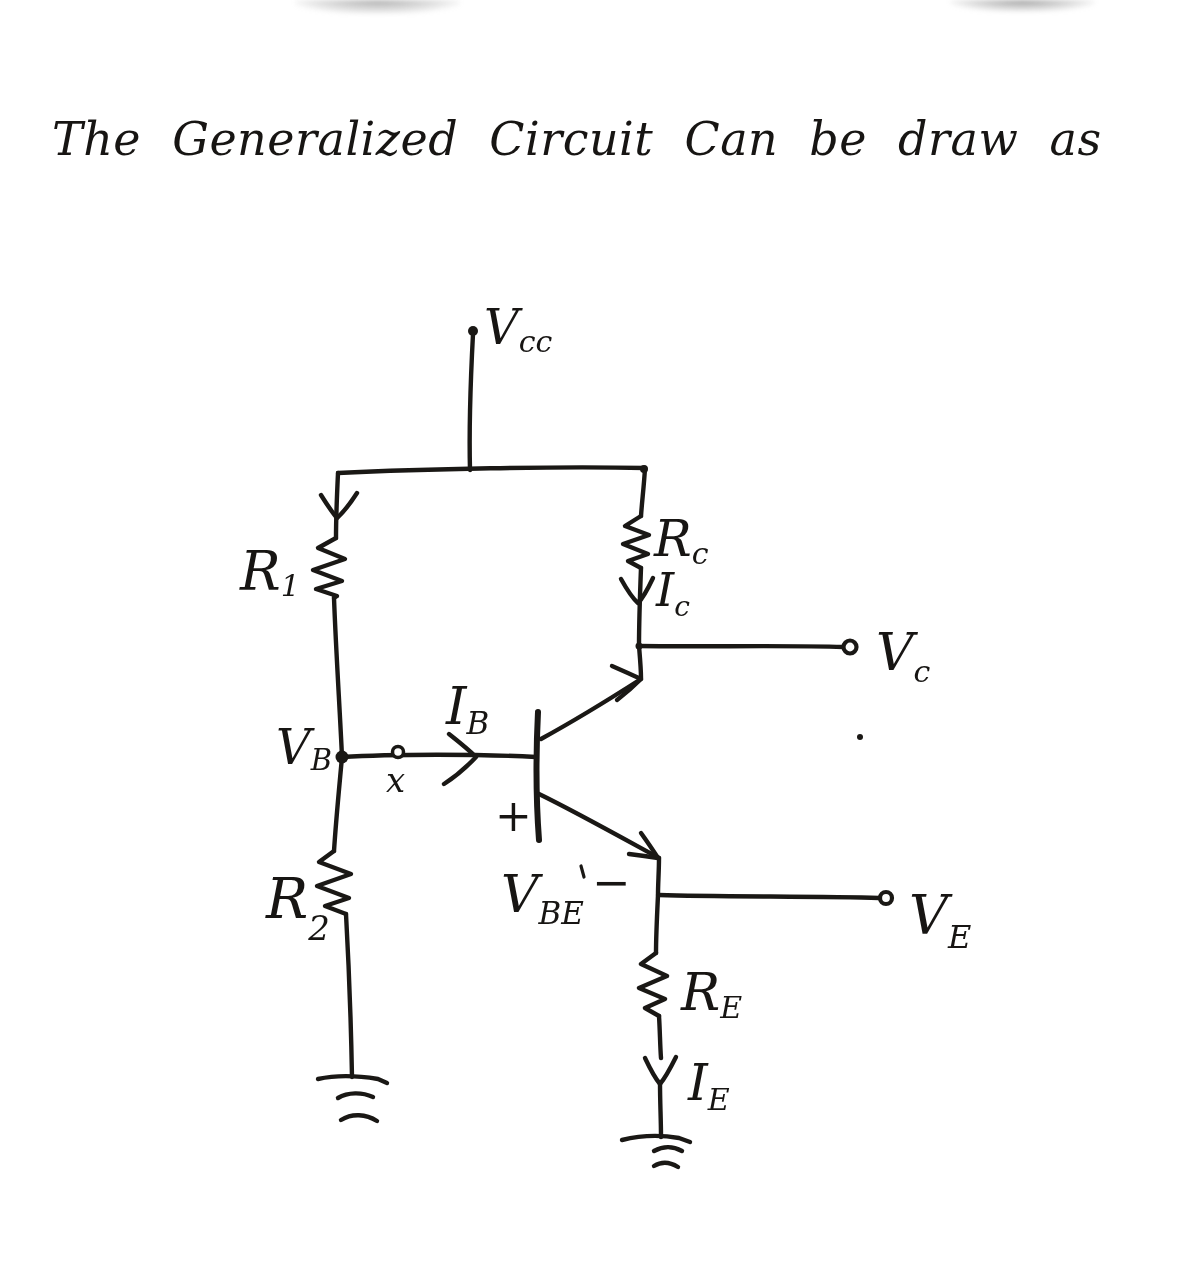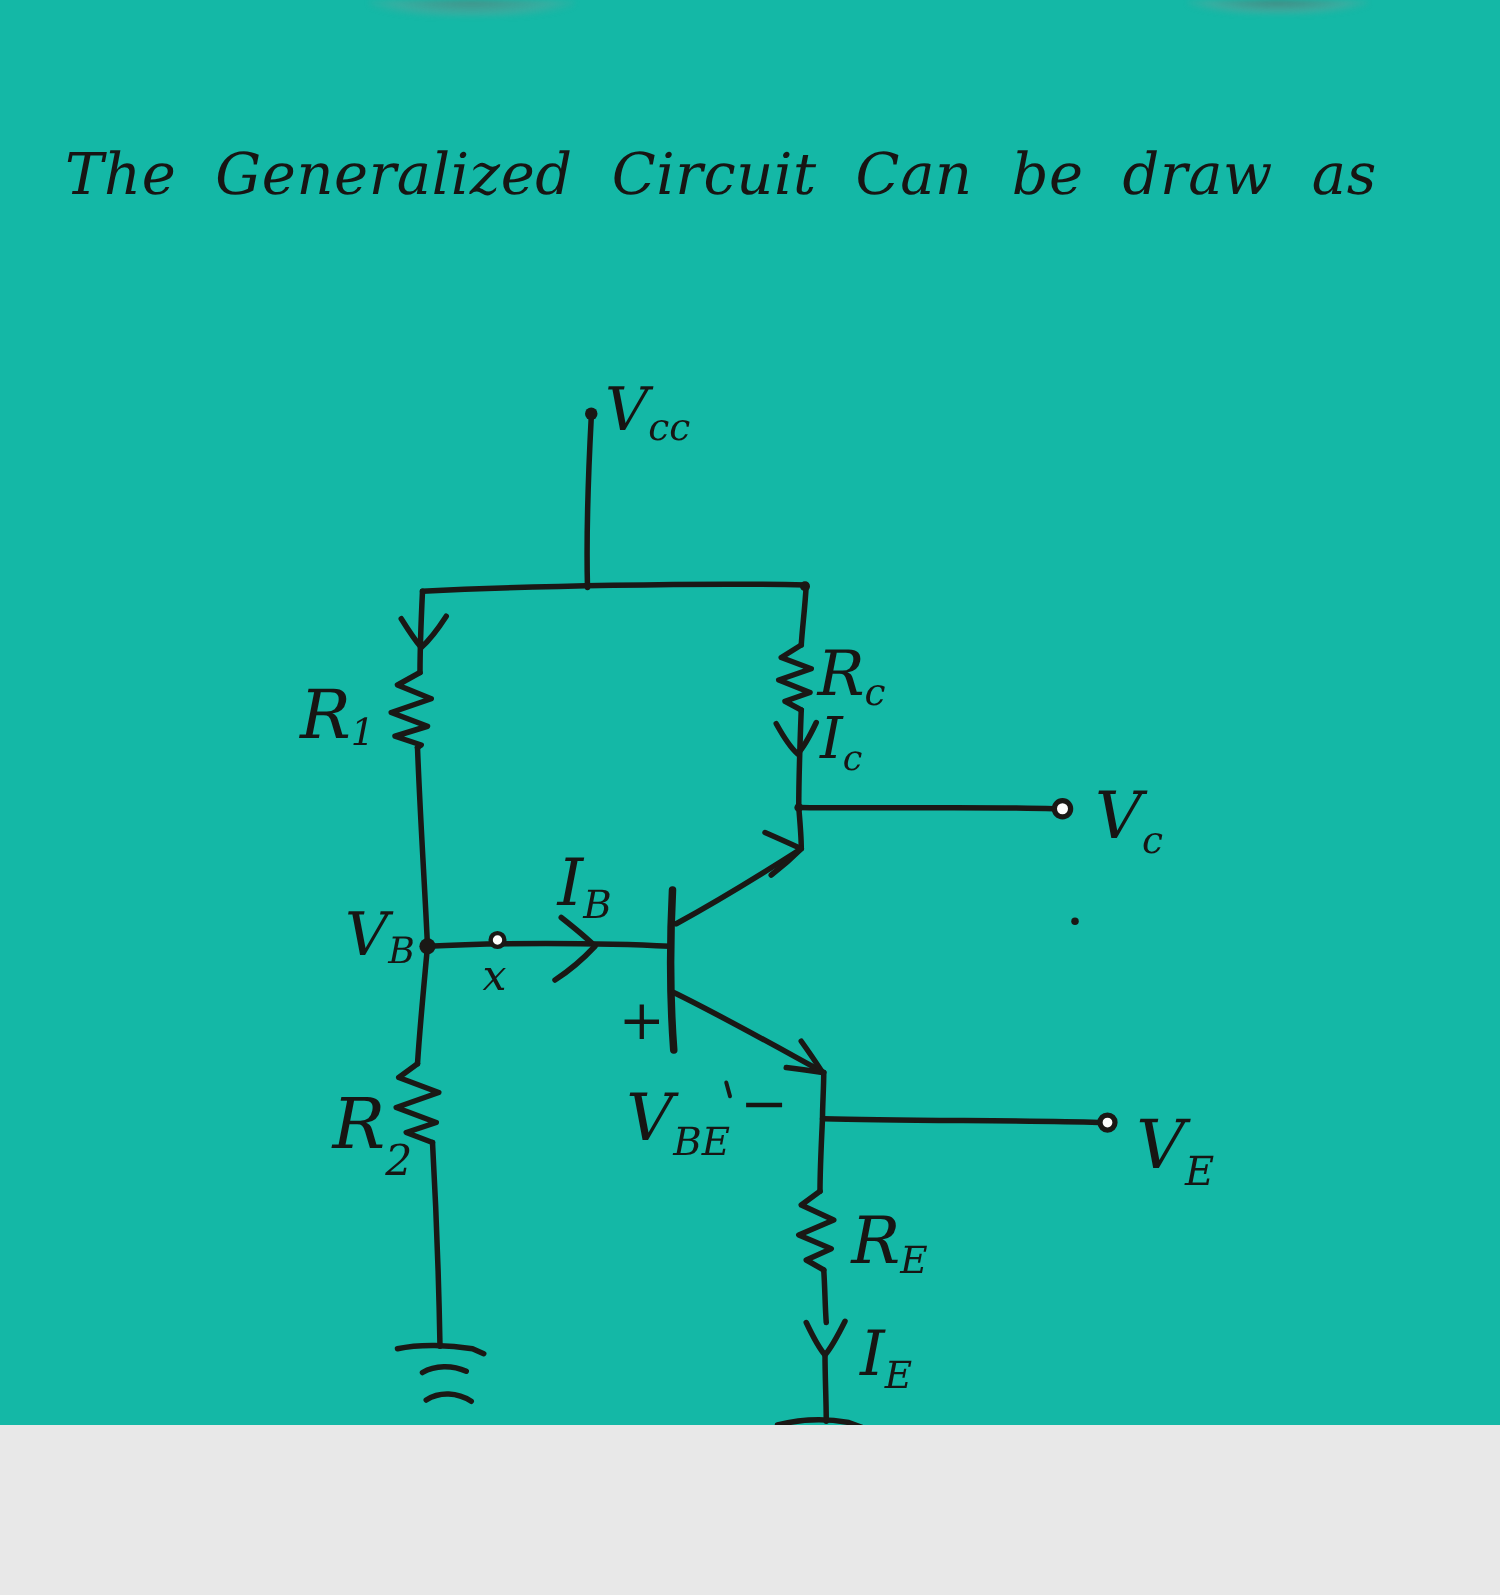--- a/index.html
+++ b/index.html
@@ -6,8 +6,8 @@
   body{background:#e8e8e8;font-family:"DejaVu Serif",serif;}
   .paper{
     position:relative;
-    width:1200px;height:1140px;
-    background:#14b8a6;
+    width:1200px;height:1276px;
+    background:#ffffff;
     overflow:hidden;
   }
   .smudge{position:absolute;top:0;filter:blur(2px);pointer-events:none;}

